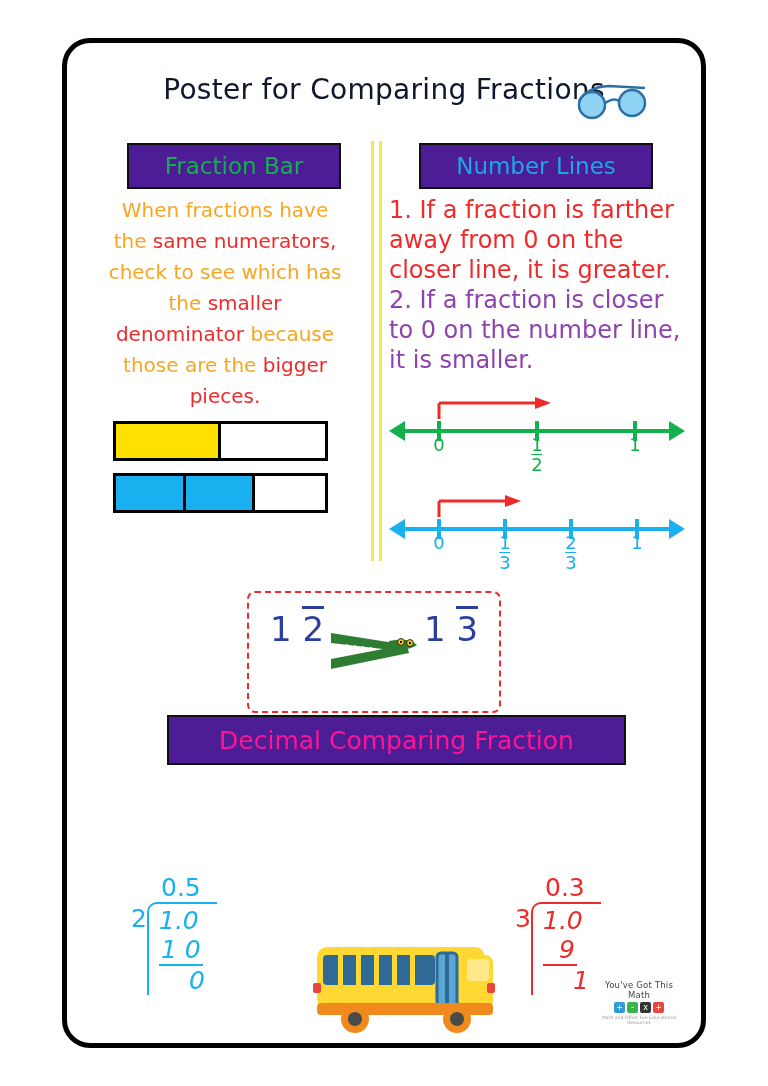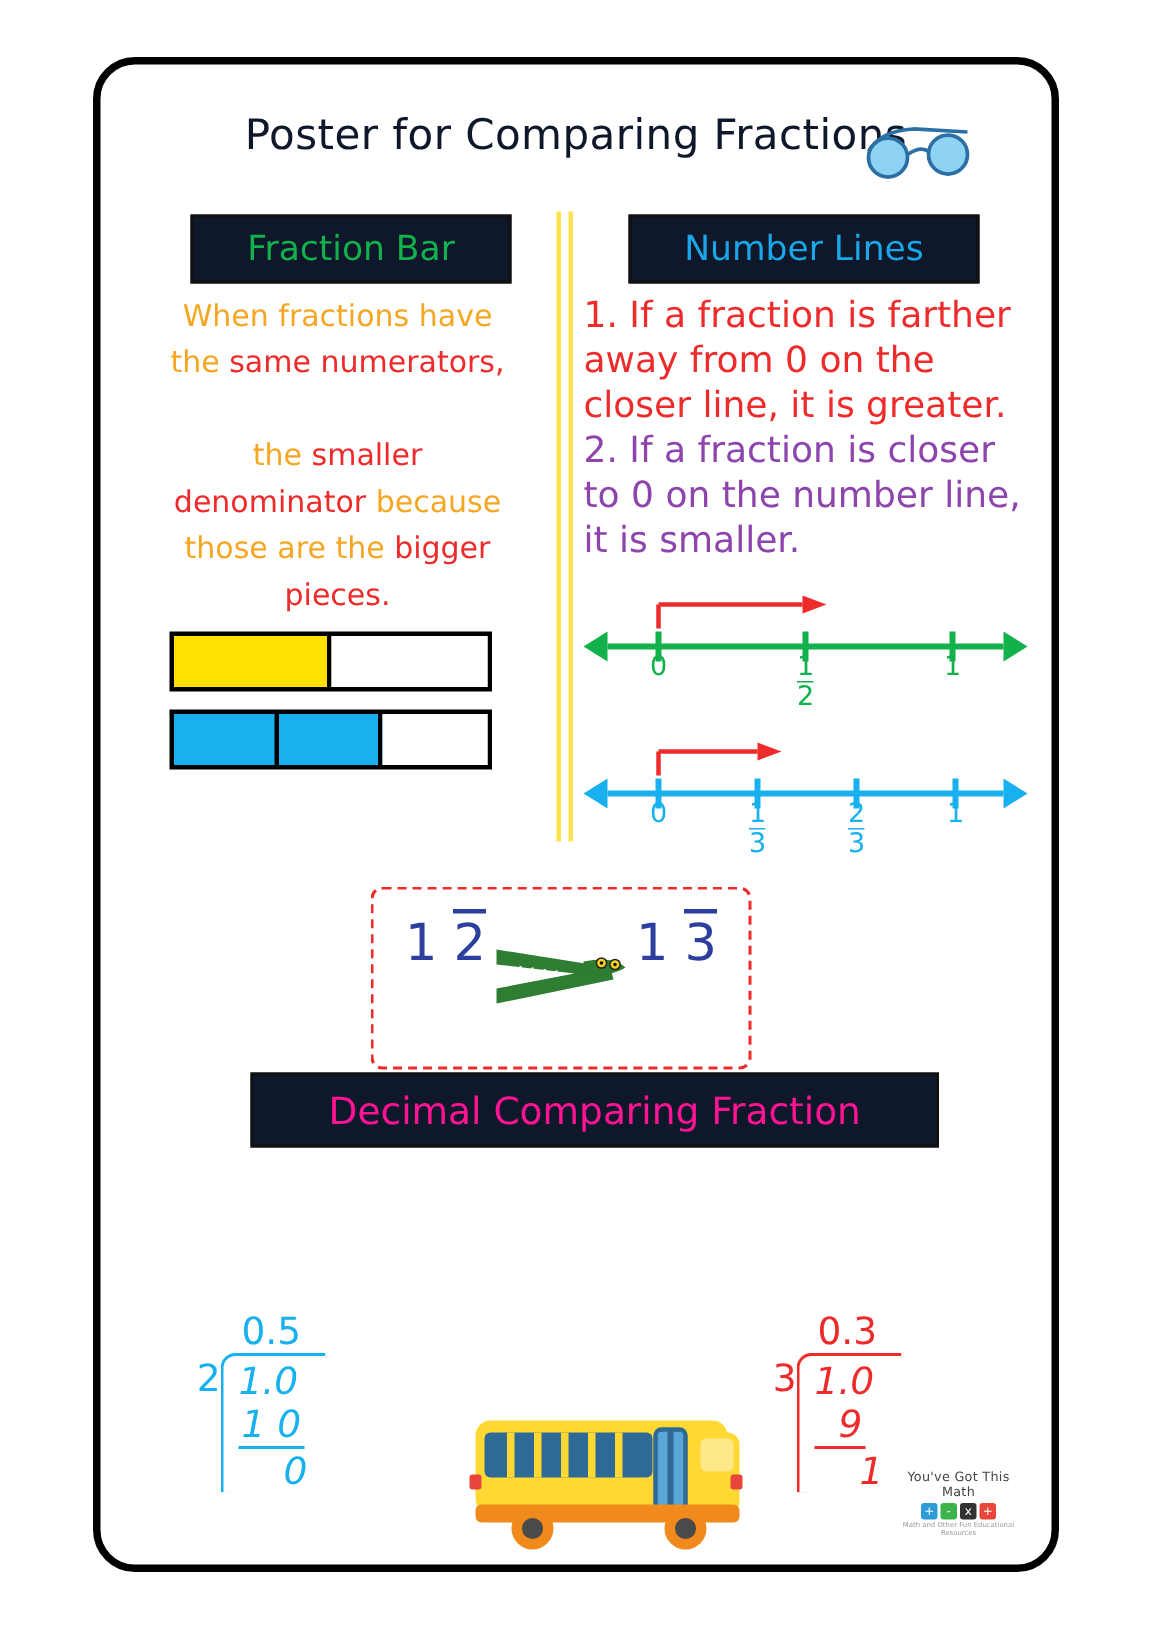--- a/index.html
+++ b/index.html
@@ -49,7 +49,7 @@
   .hbox {
     position: absolute;
     border: 2.5px solid #111111;
-    background: #0f172a;
+    background: #4c1d95;
     display: flex;
     align-items: center;
     justify-content: center;

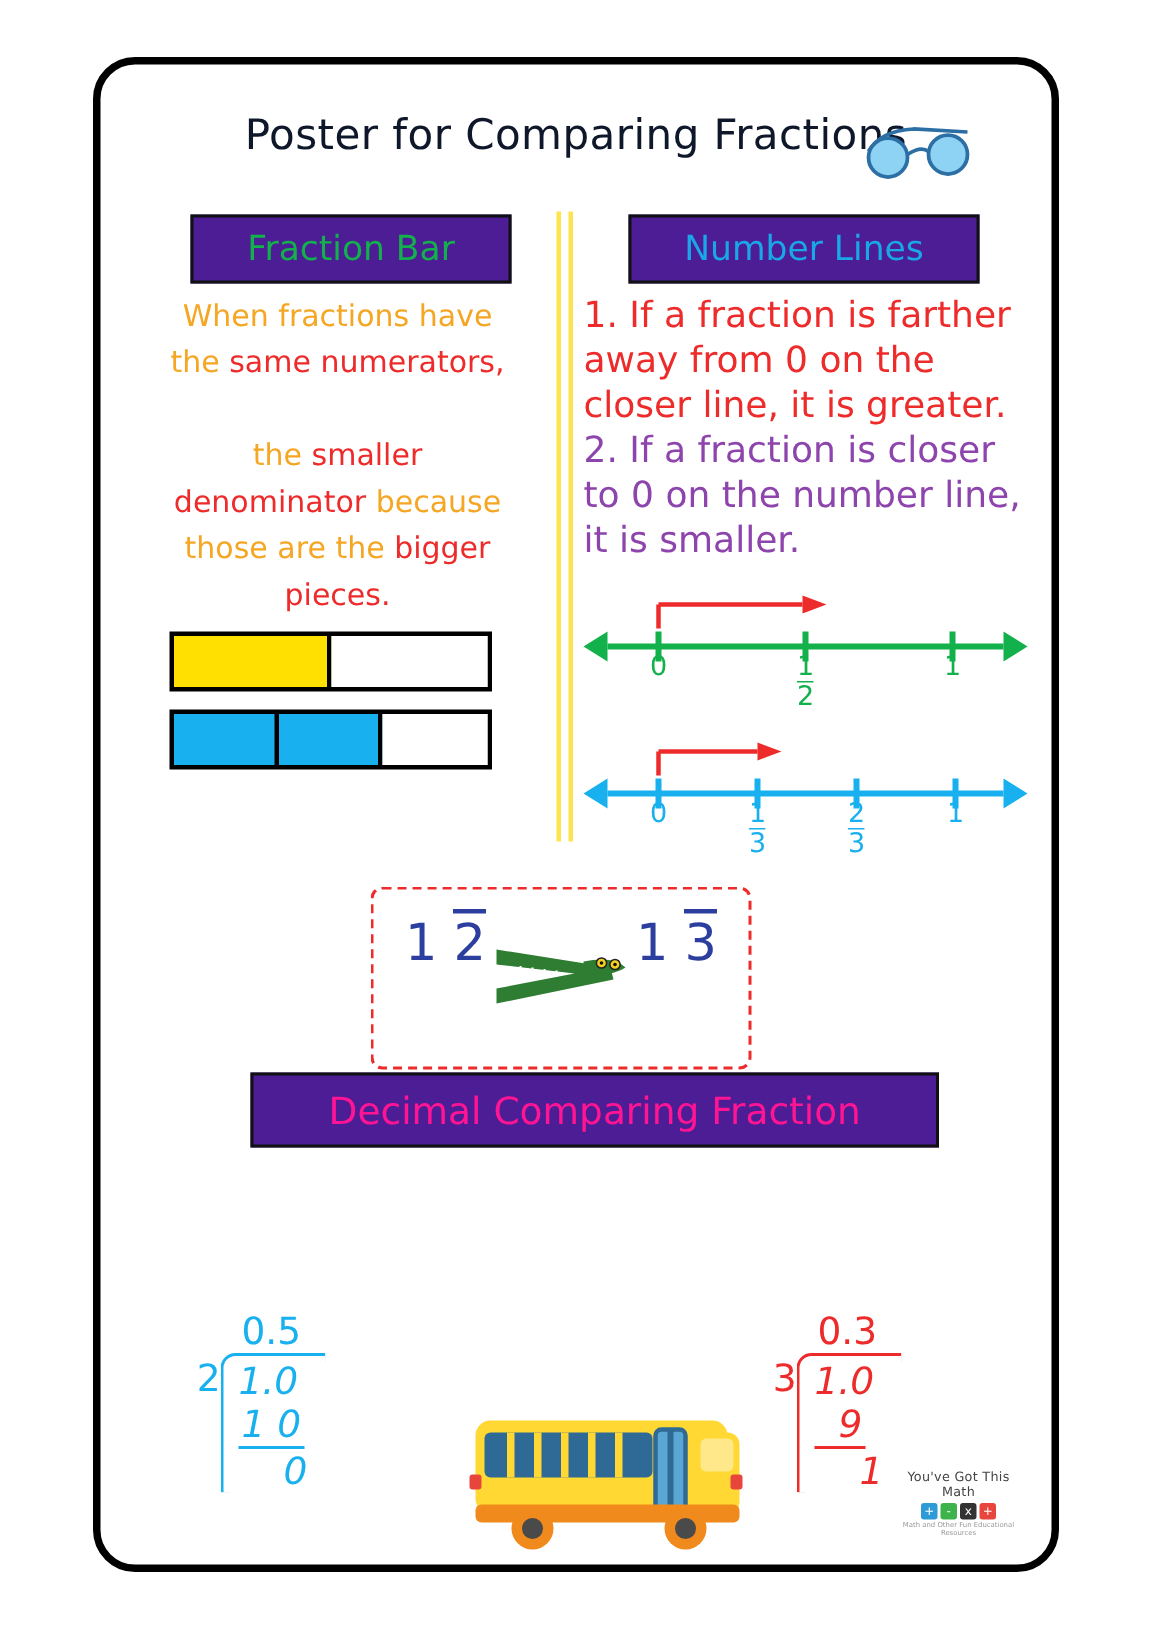--- a/index.html
+++ b/index.html
@@ -239,7 +239,7 @@
   <div id="fraction-bar-text">
     <span>When fractions have</span><br>
     <span>the </span><span class="red">same numerators,</span><br>
-    <br>
+    <span>check to see which has</span><br>
     <span>the </span><span class="red">smaller</span><br>
     <span class="red">denominator</span><span> because</span><br>
     <span>those are the </span><span class="red">bigger</span><br>

